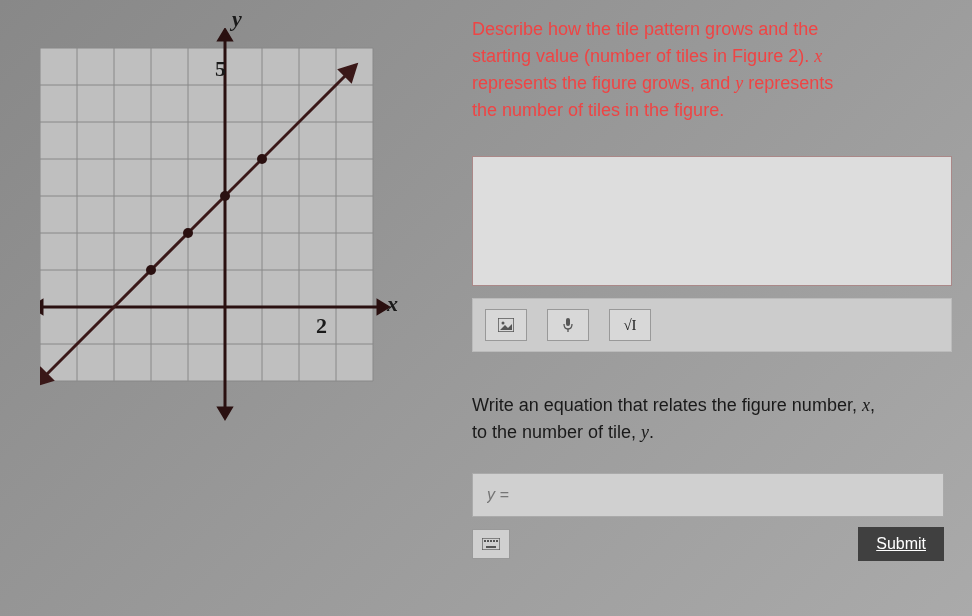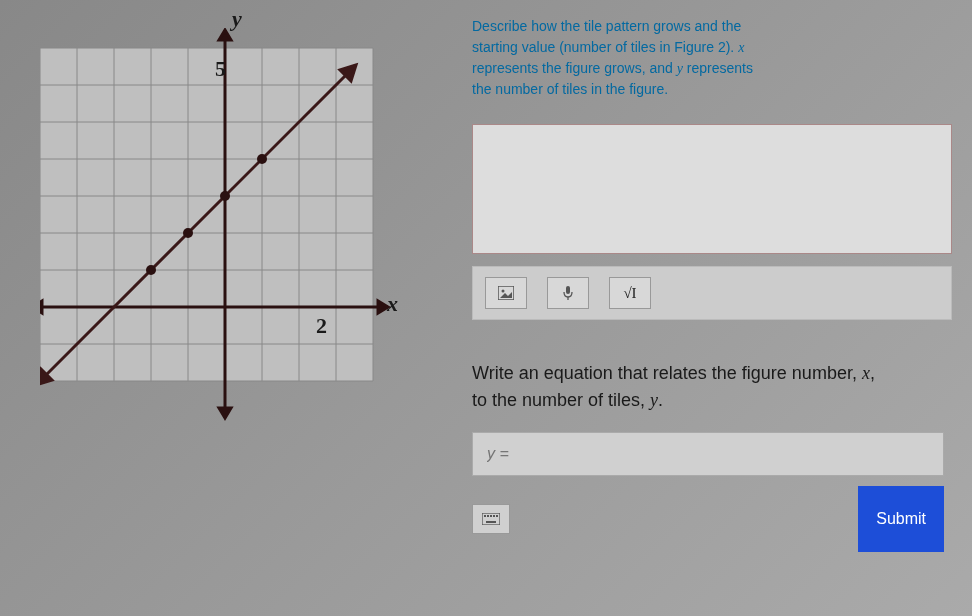--- a/index.html
+++ b/index.html
@@ -43,10 +43,10 @@
       font-family: 'Times New Roman', serif;
     }
     .prompt-text {
-      font-size: 14px;
+      font-size: 18px;
       line-height: 1.5;
-      color: #0369a1;
-      margin-bottom: 24px;
+      color: #ef4444;
+      margin-bottom: 32px;
     }
     .italic-var { font-style: italic; font-family: 'Times New Roman', serif; }
     .answer-box {

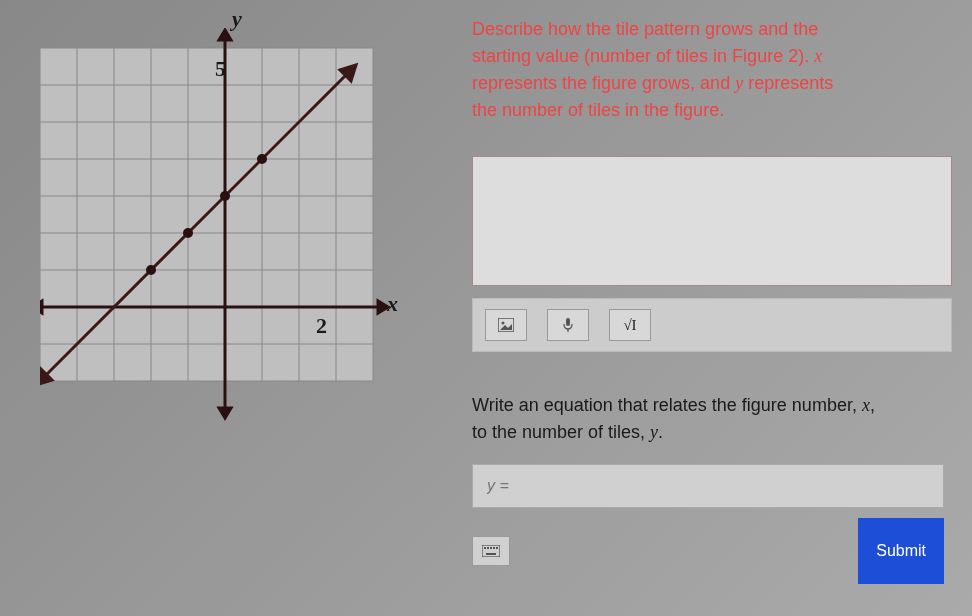--- a/index.html
+++ b/index.html
@@ -82,7 +82,7 @@
       font-size: 18px;
       line-height: 1.5;
       color: #1a1a1a;
-      margin-bottom: 18px;
+      margin-bottom: 27px;
     }
     .equation-box {
       background: #d0d0d0;

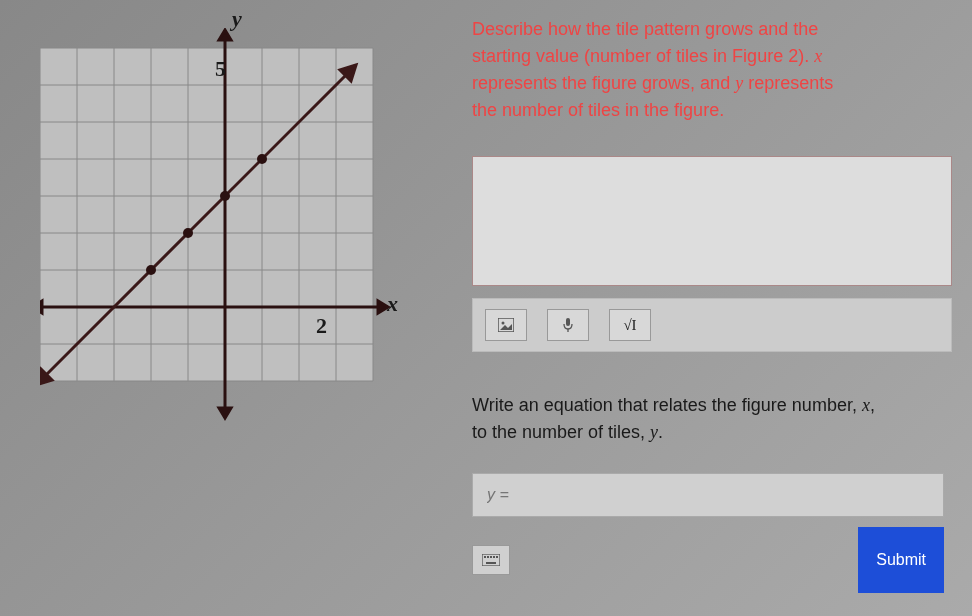--- a/index.html
+++ b/index.html
@@ -215,7 +215,7 @@
 
     <div class="prompt-text-2">
       <span>Write an equation that relates the figure number, </span><span class="italic-var">x</span><span>,</span><br>
-      <span>to the number of tiles, </span><span class="italic-var">y</span><span>.</span>
+      <span>to the number of tile, </span><span class="italic-var">y</span><span>.</span>
     </div>
 
     <input class="equation-box" placeholder="y =" style="">

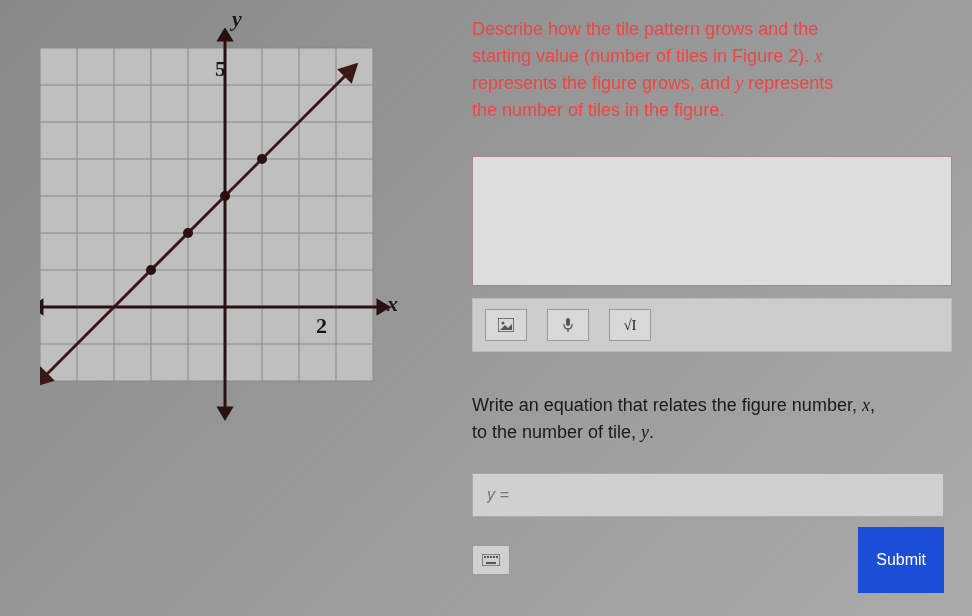--- a/index.html
+++ b/index.html
@@ -110,12 +110,13 @@
       cursor: pointer;
     }
     .submit-btn {
-      background: #1d4ed8;
+      background: #404040;
       color: #fff;
       border: none;
-      padding: 24px 18px;
+      padding: 8px 18px;
       font-size: 16px;
       cursor: pointer;
+      text-decoration: underline;
     }
     svg.graph { position: absolute; top: 20px; left: 20px; }
   </style>

